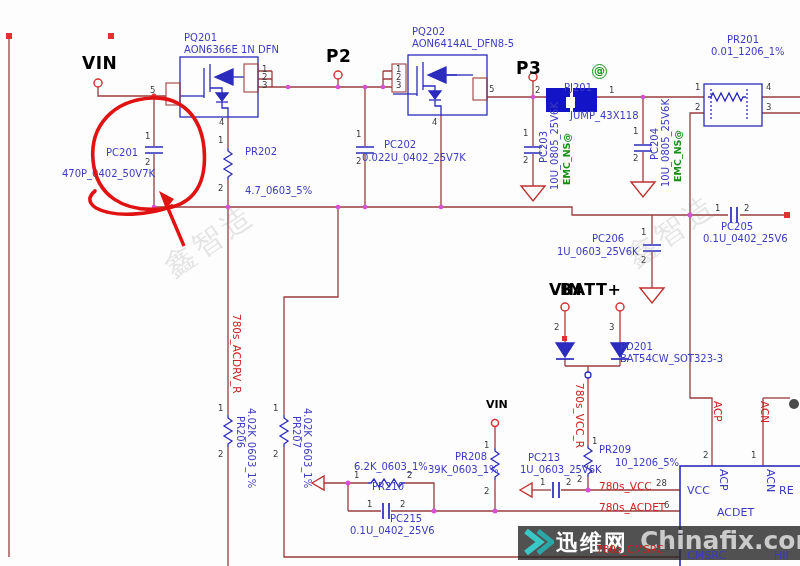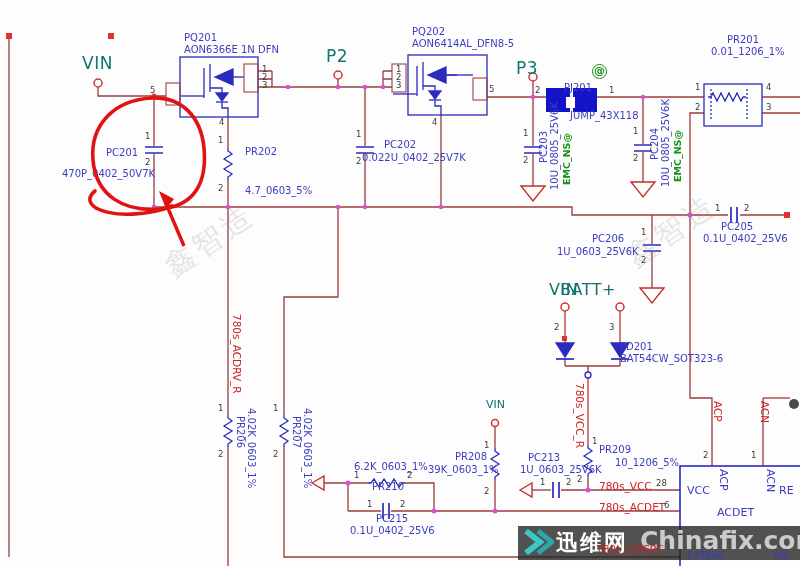--- a/index.html
+++ b/index.html
@@ -14,7 +14,7 @@
   .lb{position:absolute;white-space:nowrap;line-height:1.1;}
   .c-ref{color:#3c3cc0;font-size:10px;}
   .c-pin{color:#3a3a3a;font-size:8.5px;}
-  .c-port{color:#0f766e;font-weight:normal;font-size:16px;letter-spacing:.5px;}
+  .c-port{color:#000000;font-weight:bold;font-size:16px;letter-spacing:.5px;}
   .c-port-lg{font-size:17px;}
   .c-port-sm{font-size:11px;letter-spacing:0;}
   .c-net{color:#cc2222;font-size:10.5px;}

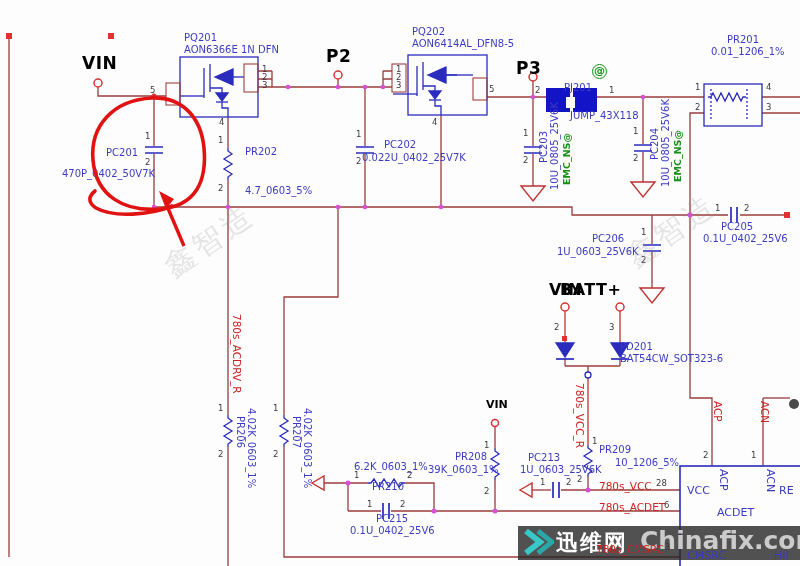--- a/index.html
+++ b/index.html
@@ -241,7 +241,7 @@
       <span class="lb c-ref" style="left: 721px; top: 221px;">PC205</span>
       <span class="lb c-ref" style="left: 703px; top: 233px;">0.1U_0402_25V6</span>
       <span class="lb c-ref" style="left: 620px; top: 341px;">PD201</span>
-      <span class="lb c-ref" style="left: 620px; top: 353px;">BAT54CW_SOT323-6</span>
+      <span class="lb c-ref" style="left: 620px; top: 353px;">BAT54CW_SOT323-3</span>
       <span class="lb c-ref v90" style="left: 246px; top: 416px;">PR206</span>
       <span class="lb c-ref v90" style="left: 257px; top: 408px;">4.02K_0603_1%</span>
       <span class="lb c-ref v90" style="left: 302px; top: 416px;">PR207</span>

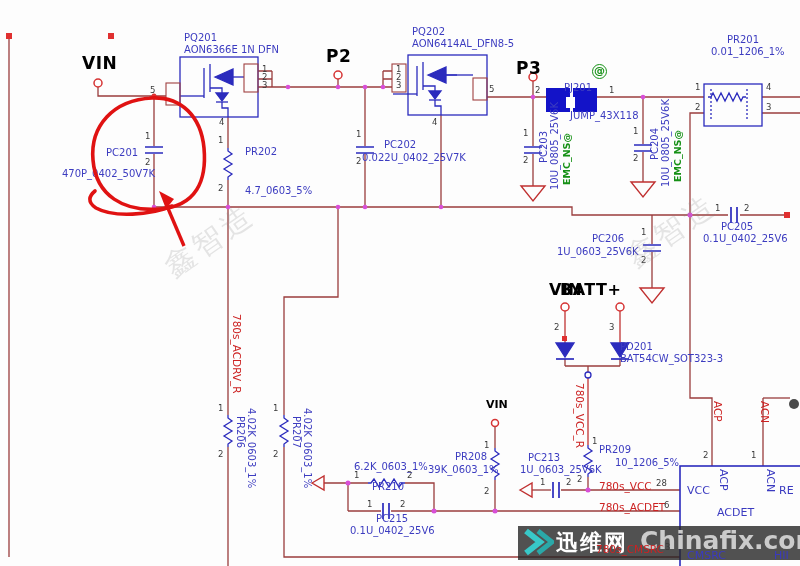--- a/index.html
+++ b/index.html
@@ -250,7 +250,7 @@
       <span class="lb c-ref" style="left: 428px; top: 464px;">39K_0603_1%</span>
       <span class="lb c-ref" style="left: 354px; top: 461px;">6.2K_0603_1%</span>
       <span class="lb c-ref" style="left: 372px; top: 481px;">PR210</span>
-      <span class="lb c-ref" style="left: 376px; top: 513px;">PC215</span>
+      <span class="lb c-ref" style="left: 390px; top: 513px;">PC215</span>
       <span class="lb c-ref" style="left: 350px; top: 525px;">0.1U_0402_25V6</span>
       <span class="lb c-ref" style="left: 528px; top: 452px;">PC213</span>
       <span class="lb c-ref" style="left: 520px; top: 464px;">1U_0603_25V6K</span>

